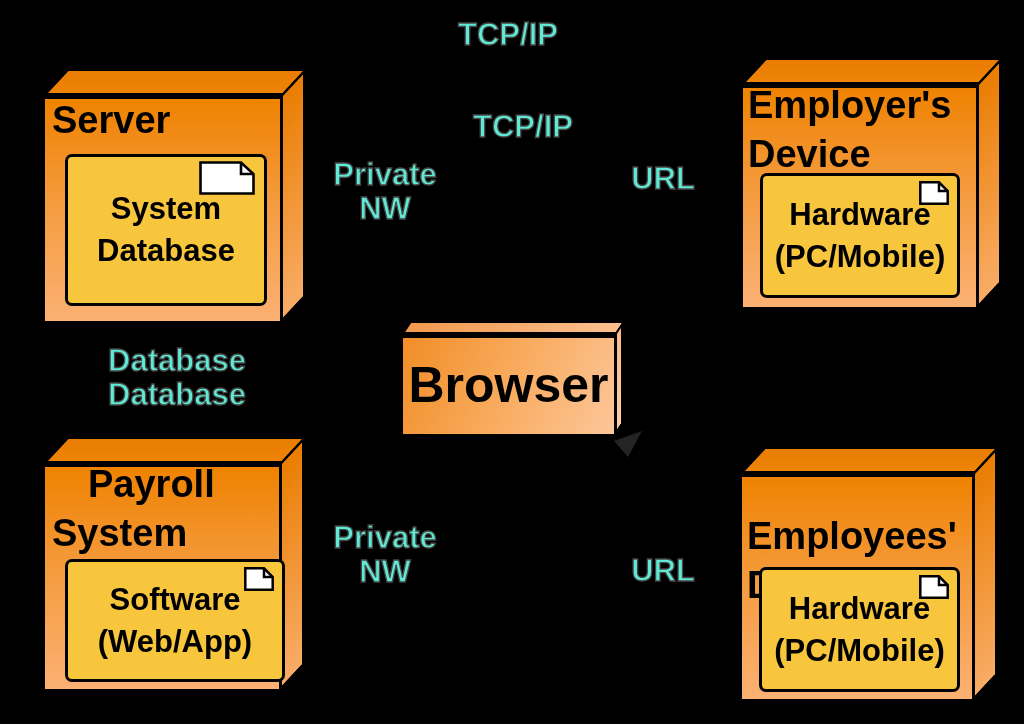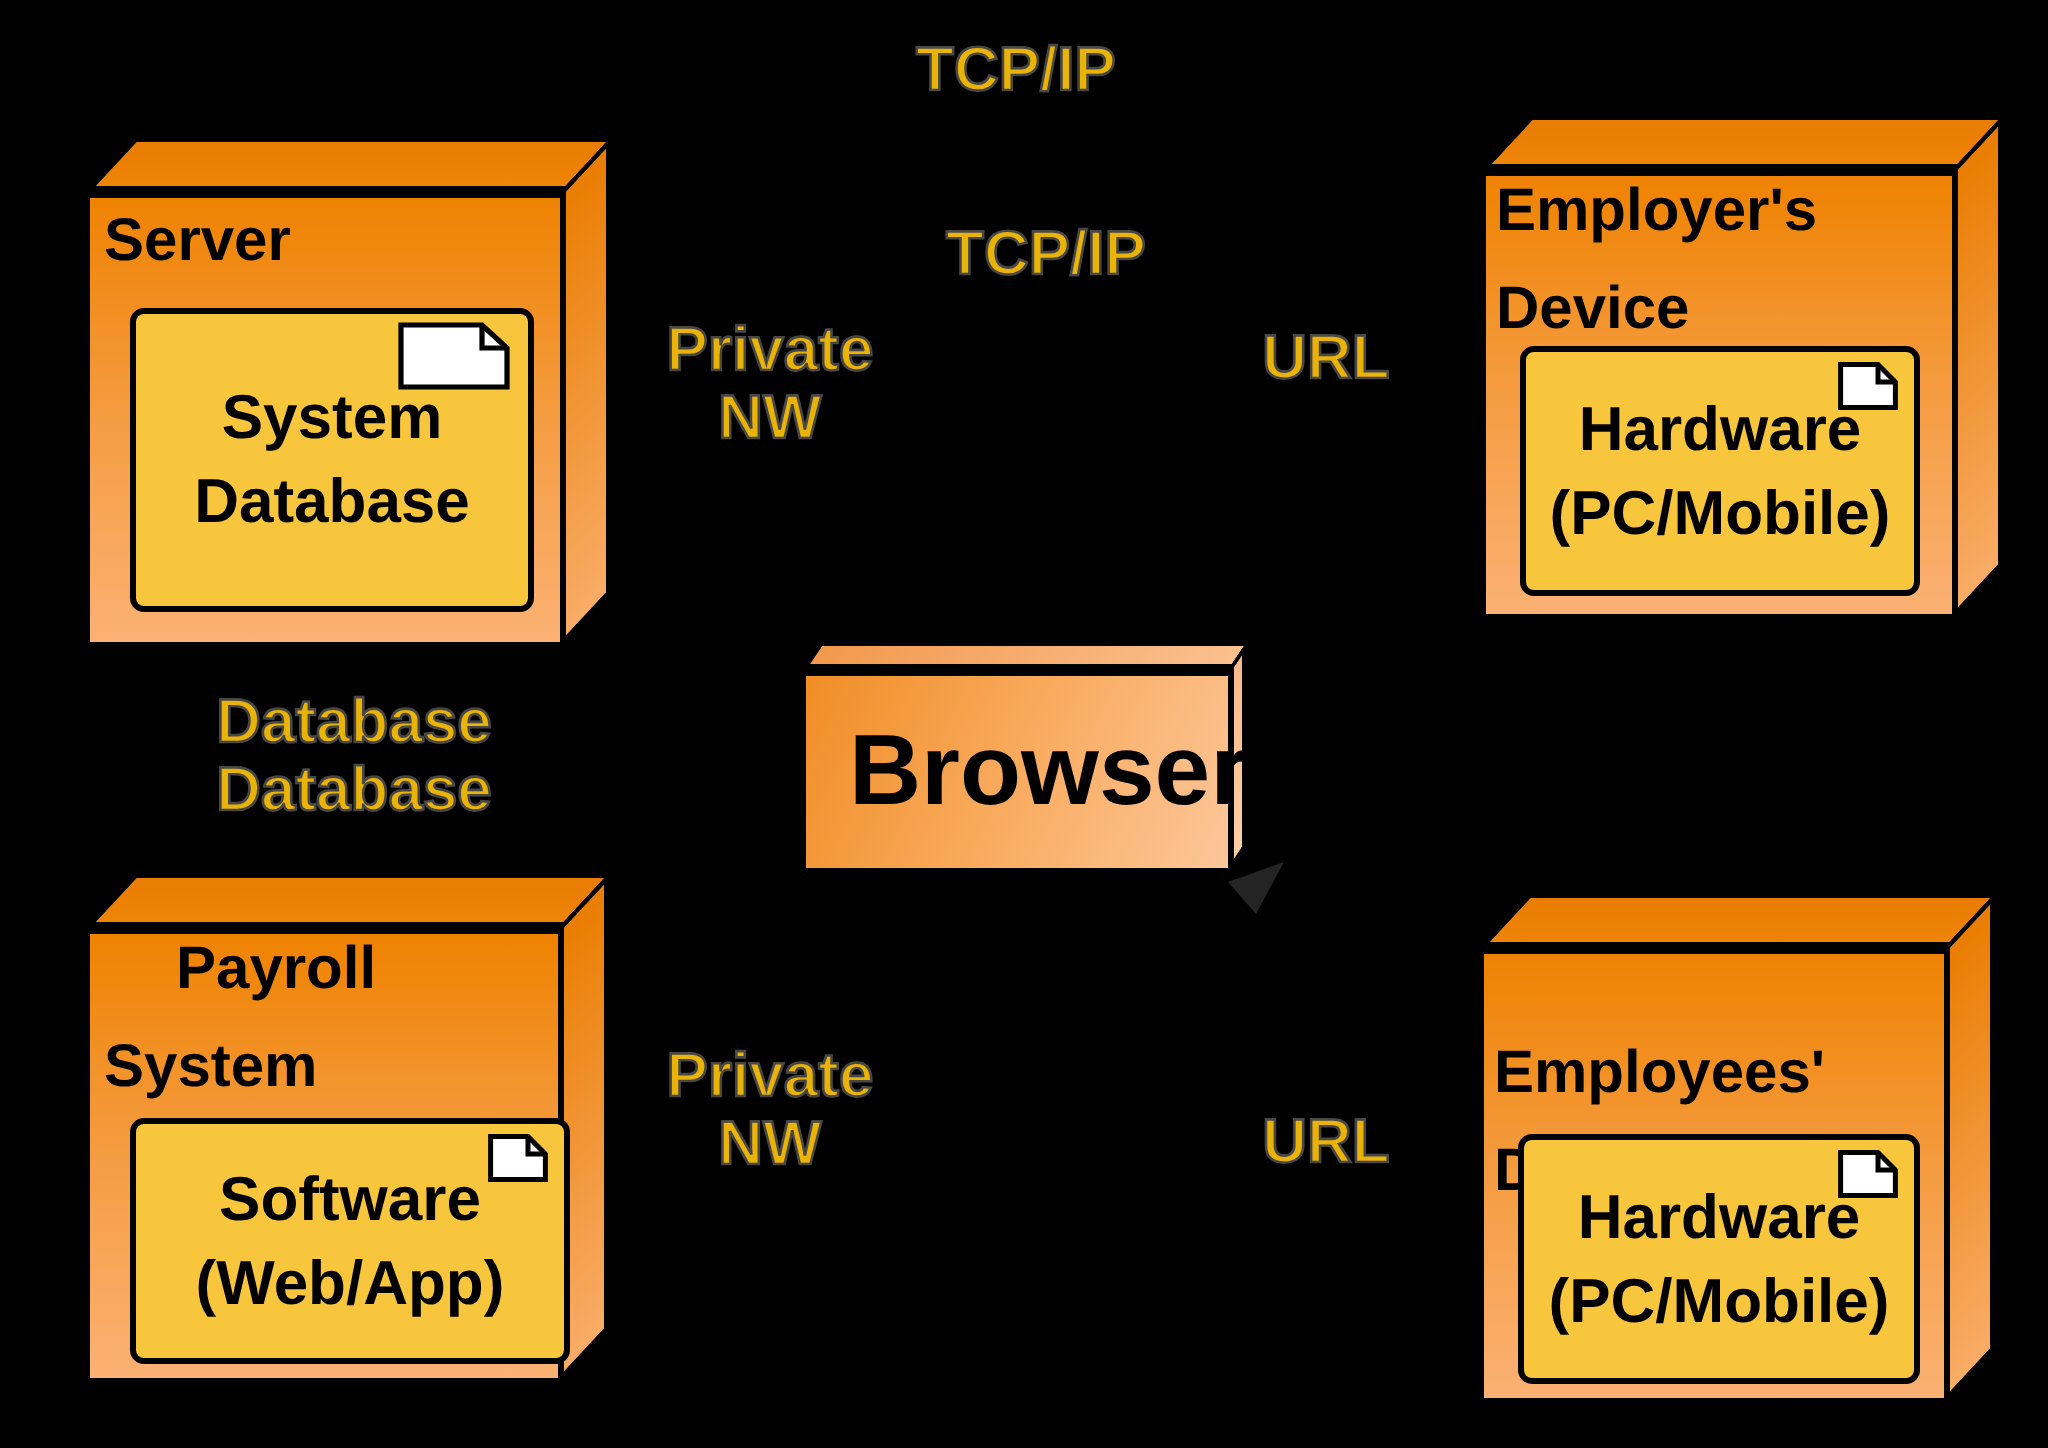--- a/index.html
+++ b/index.html
@@ -40,7 +40,7 @@
   .page-icon{position:absolute;z-index:4;}
   
   .edge-label{position:absolute;transform:translateX(-50%);text-align:center;
-    font-weight:700;font-size:31px;line-height:34px;color:#eab308;
+    font-weight:700;font-size:31px;line-height:34px;color:#5eead4;
     -webkit-text-stroke:1.3px #474747;white-space:nowrap;z-index:0;}
   .edge-label span{display:block;}
   .arrowhead{position:absolute;z-index:1;}

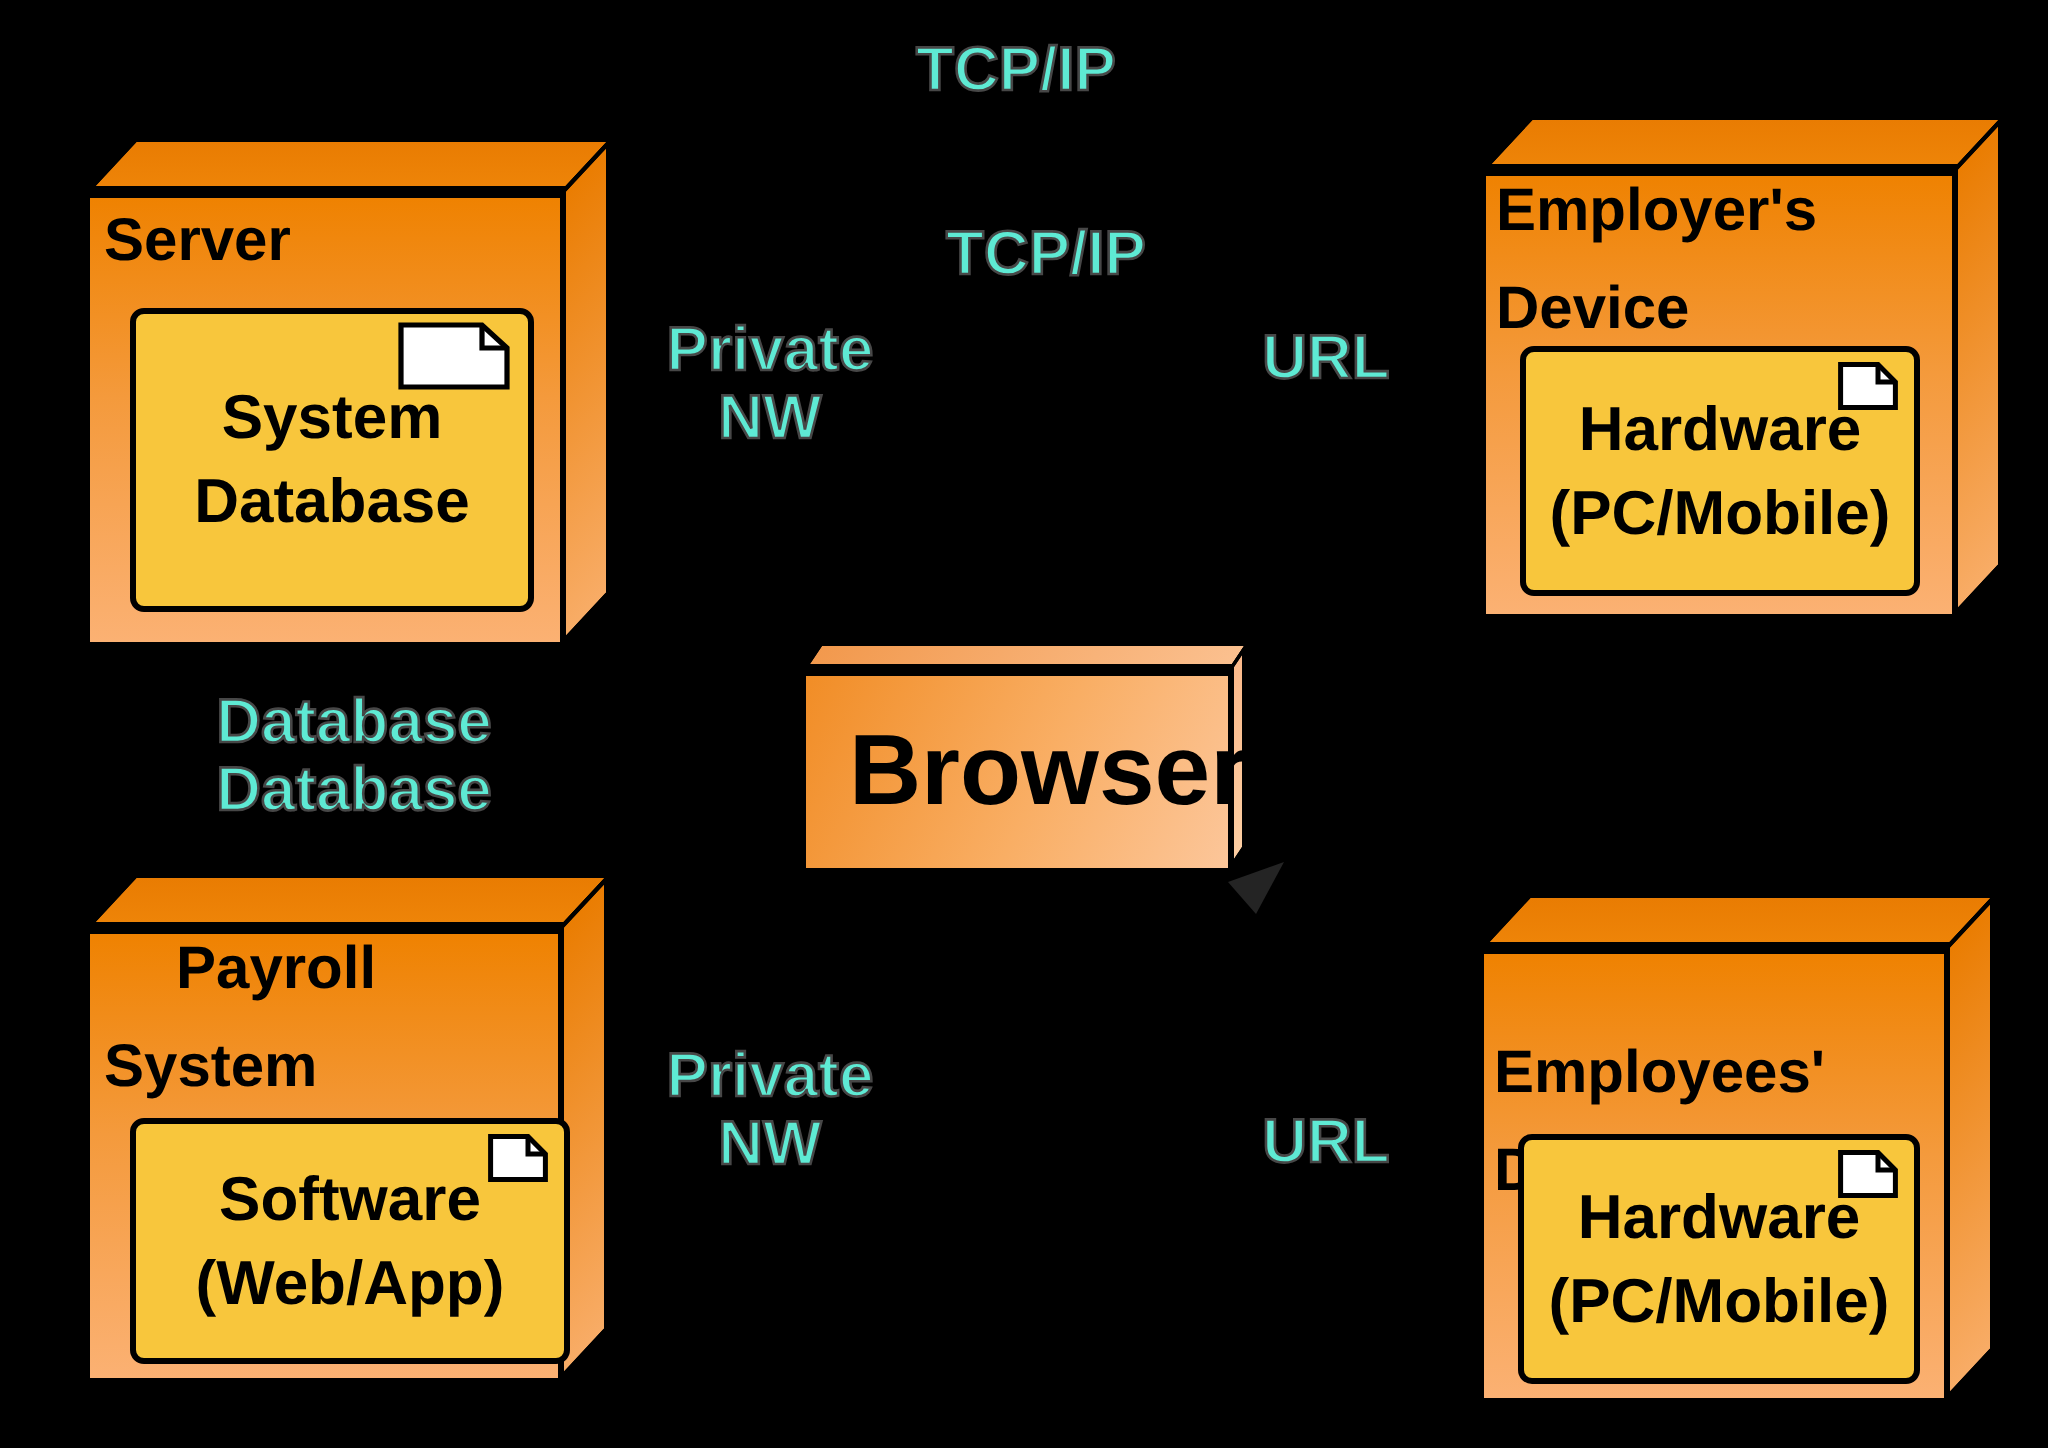--- a/index.html
+++ b/index.html
@@ -28,7 +28,7 @@
     background:linear-gradient(180deg,#FBB98A,#FDCEA2);}
   
   .node-title{position:absolute;z-index:3;color:#000;font-weight:700;
-    font-size:30px;line-height:49px;white-space:nowrap;}
+    font-size:38px;line-height:49px;white-space:nowrap;}
   .browser-title{position:absolute;z-index:3;left:16px;top:6px;width:100%;
     text-align:center;color:#000;font-weight:700;font-size:50px;line-height:90px;
     line-height:88px;}

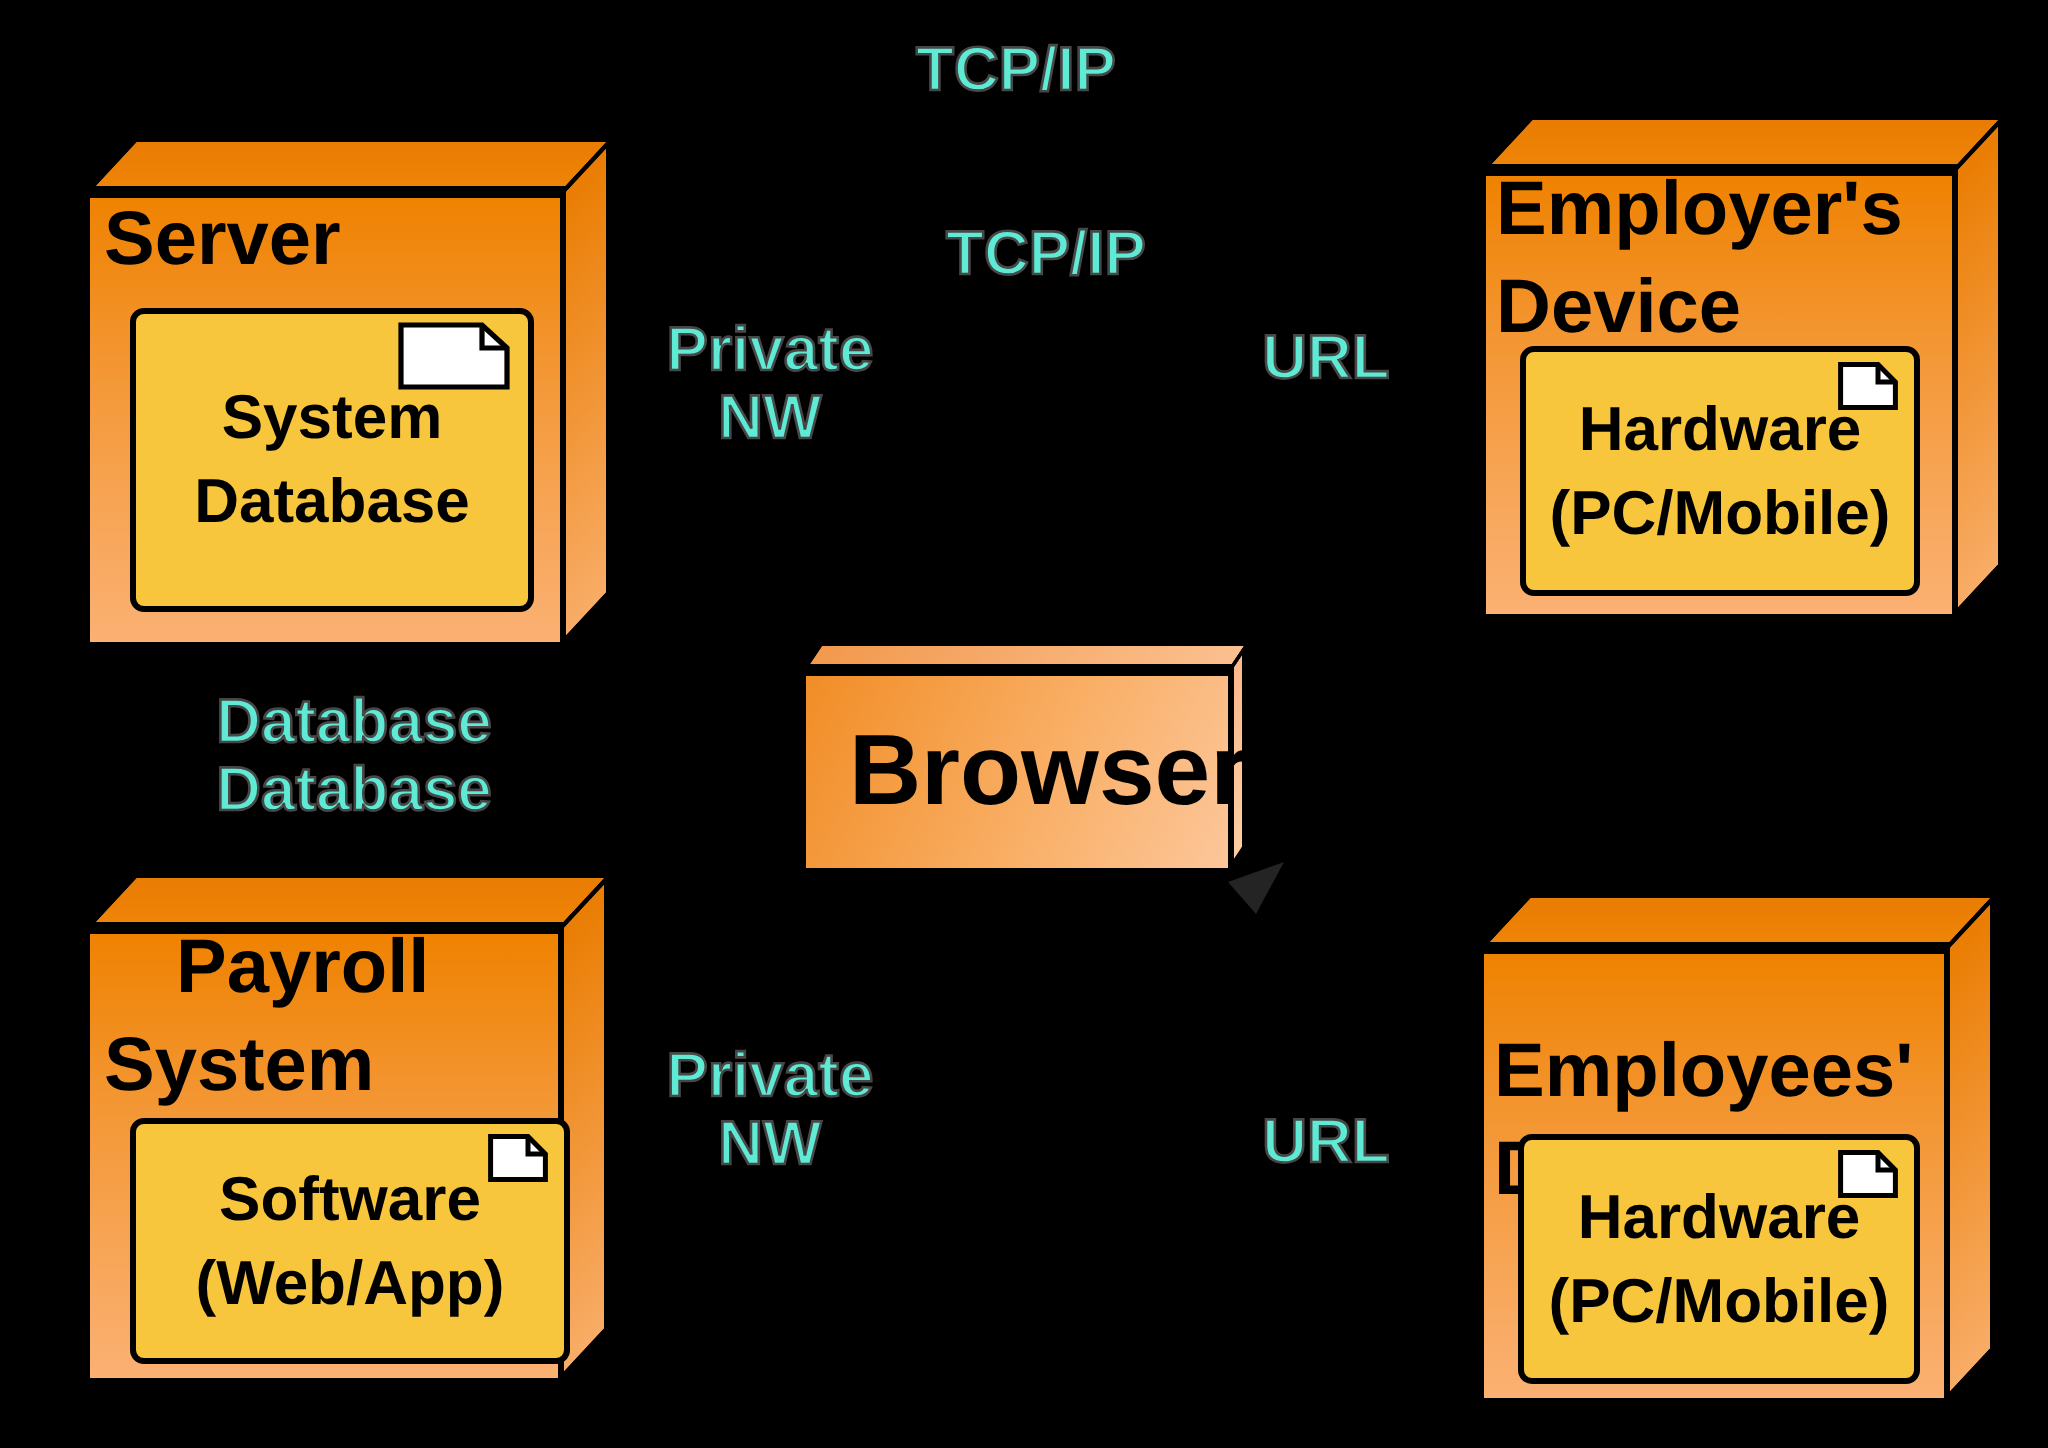--- a/index.html
+++ b/index.html
@@ -29,7 +29,7 @@
   
   .node-title{position:absolute;z-index:3;color:#000;font-weight:700;
     font-size:38px;line-height:49px;white-space:nowrap;}
-  .browser-title{position:absolute;z-index:3;left:16px;top:6px;width:100%;
+  .browser-title{position:absolute;z-index:3;left:0;top:6px;width:100%;
     text-align:center;color:#000;font-weight:700;font-size:50px;line-height:90px;
     line-height:88px;}
   

